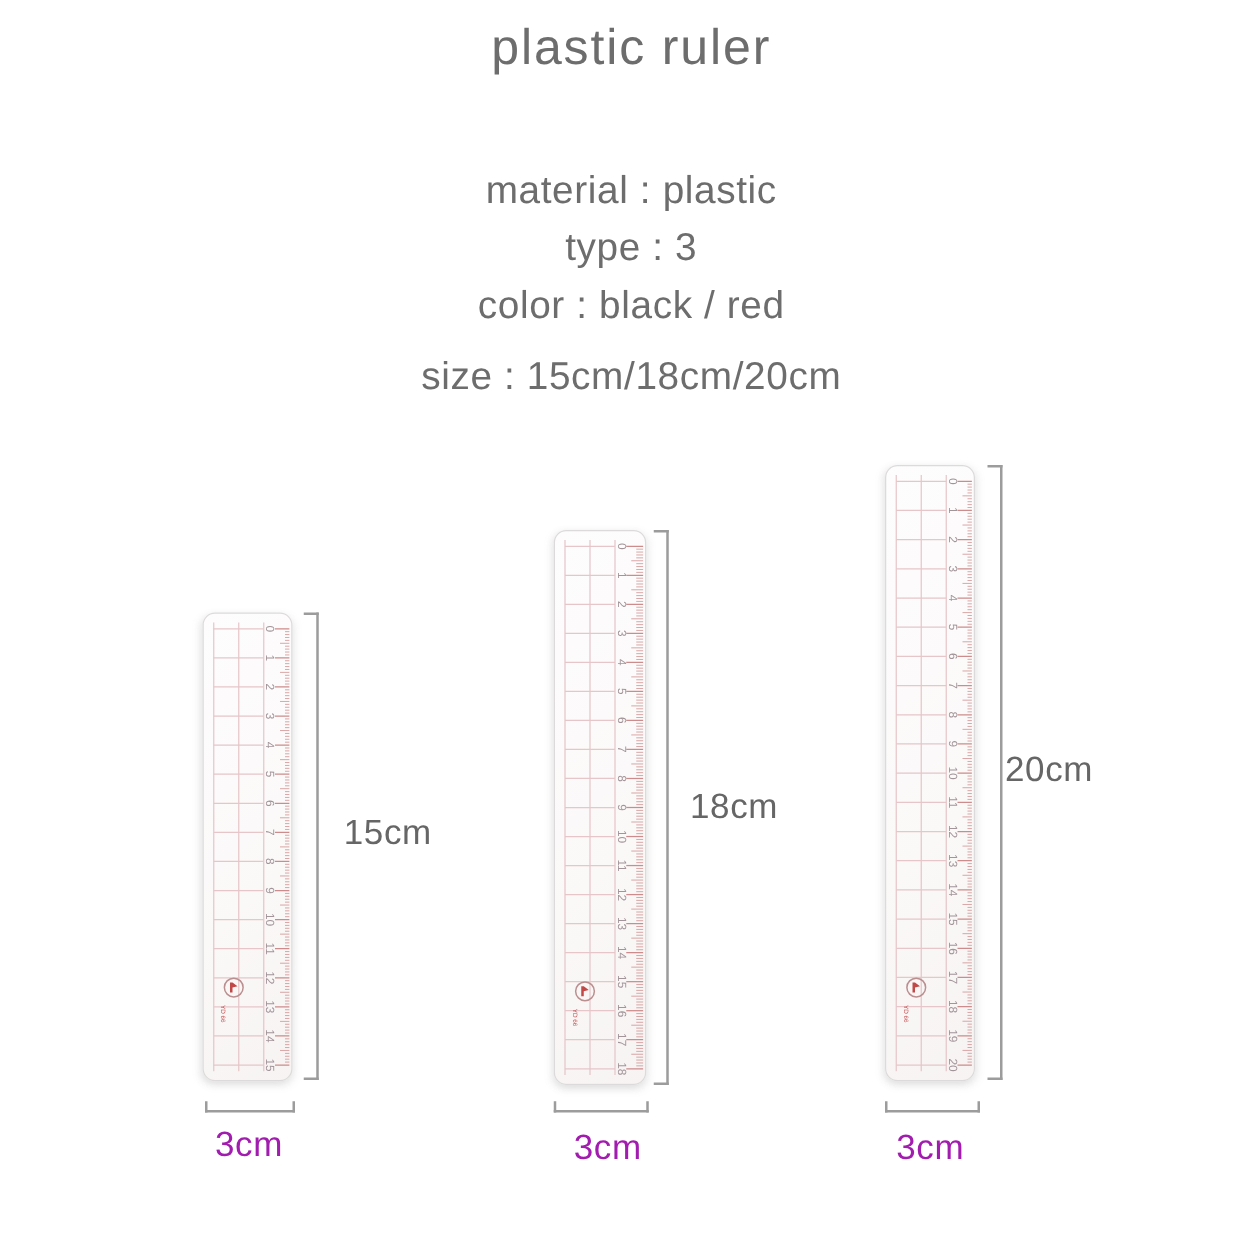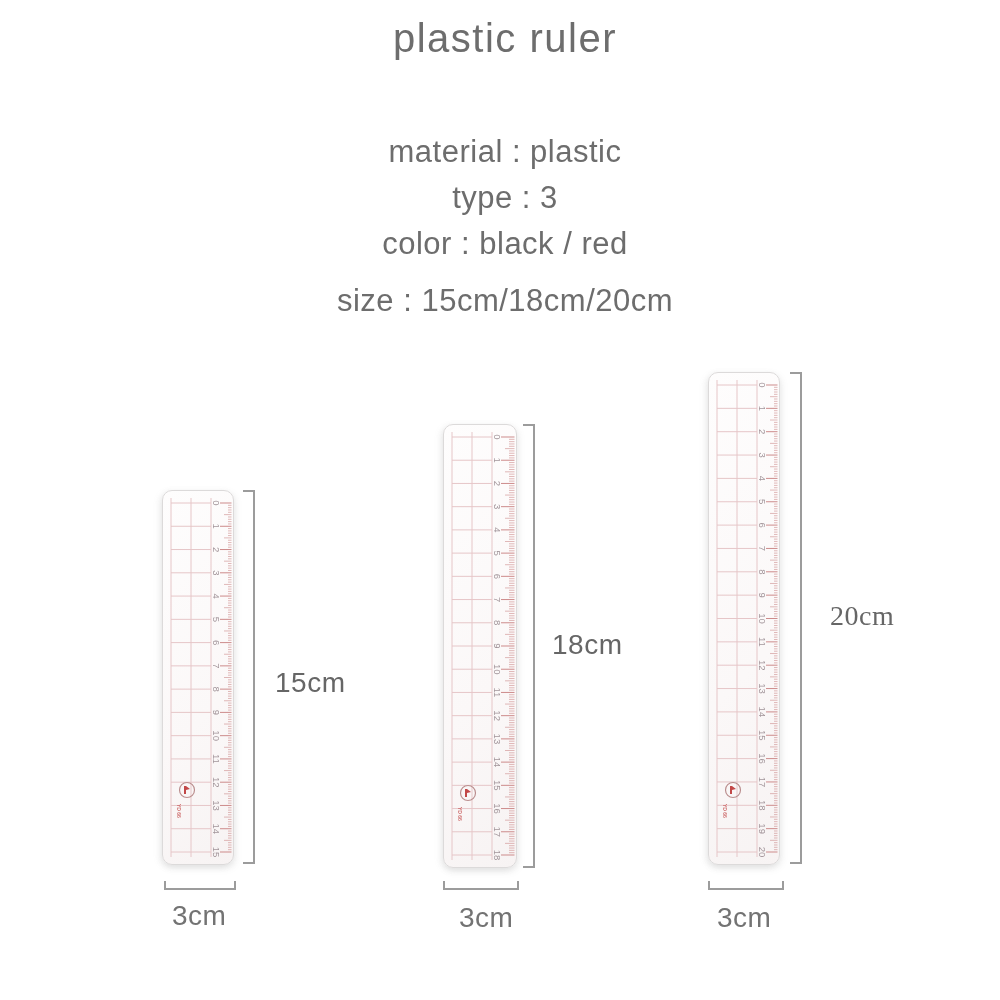--- a/index.html
+++ b/index.html
@@ -46,7 +46,7 @@
   .v-label{position:absolute;font-size:28px;color:#666;letter-spacing:0.5px;}
   .g1 .v-label{left:113px;top:177px;}
   .g2 .v-label{left:109px;top:205px;text-align:right;}
-  .g3 .v-label{left:122px;top:228px;font-family:Liberation Serif, serif;}
+  .g3 .v-label{left:96px;top:228px;}
 
   .w-bracket{
     position:absolute;height:7px;

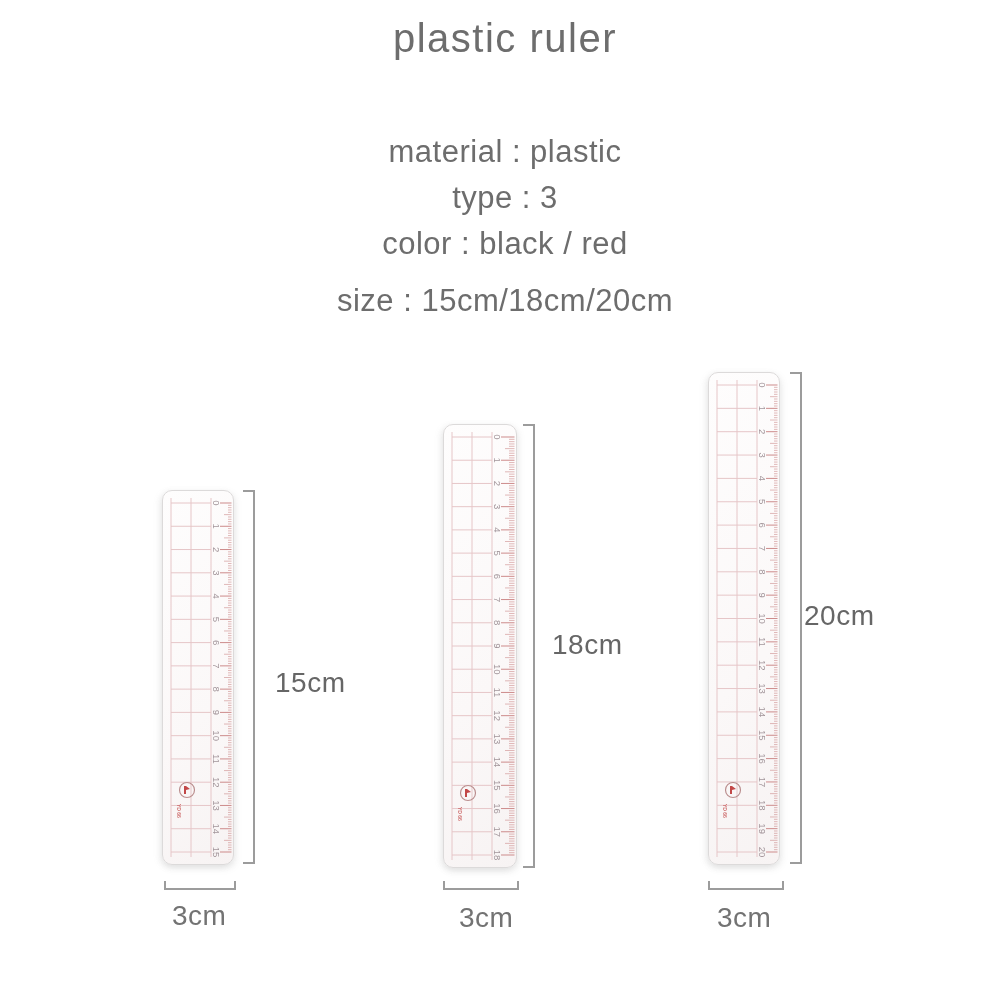--- a/index.html
+++ b/index.html
@@ -44,7 +44,7 @@
   .g3 .v-bracket{left:82px;height:488px;}
 
   .v-label{position:absolute;font-size:28px;color:#666;letter-spacing:0.5px;}
-  .g1 .v-label{left:113px;top:177px;}
+  .g1 .v-label{left:113px;top:160px;}
   .g2 .v-label{left:109px;top:205px;text-align:right;}
   .g3 .v-label{left:96px;top:228px;}
 

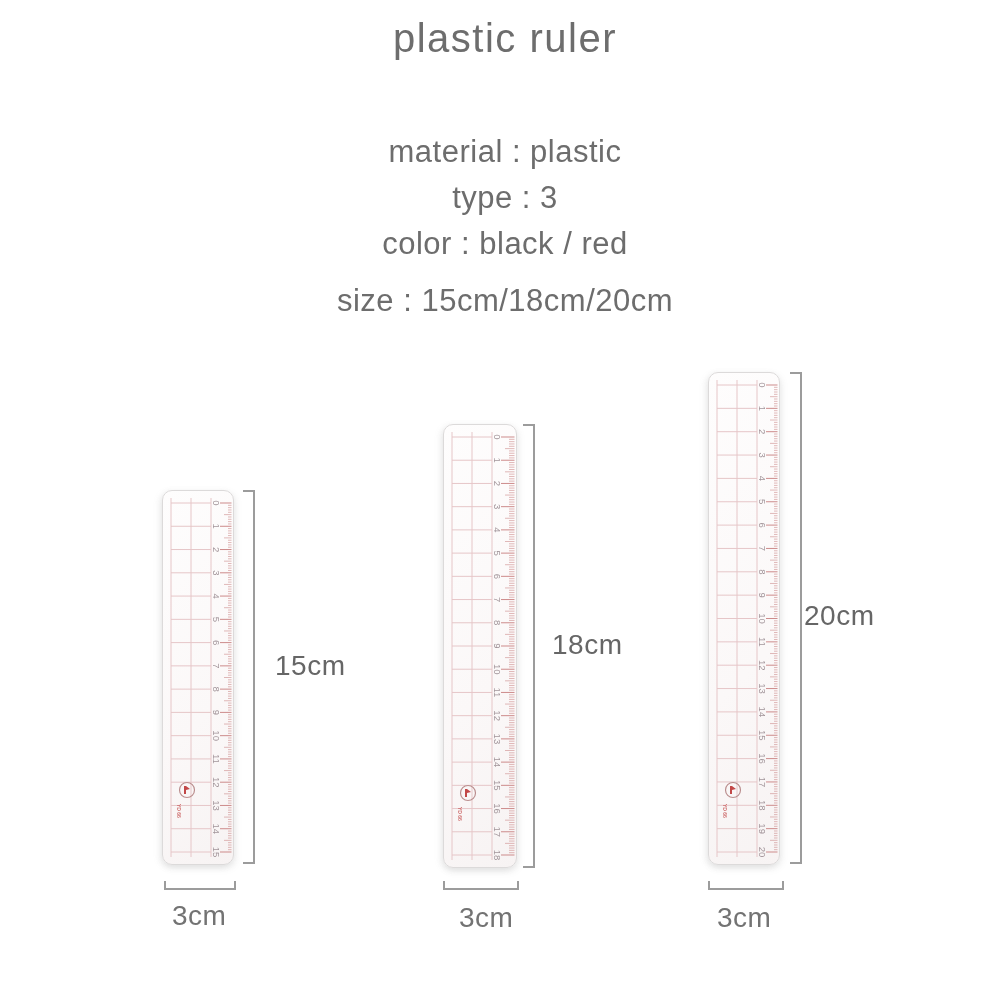--- a/index.html
+++ b/index.html
@@ -56,7 +56,7 @@
   .g2 .w-bracket{left:0px;top:457px;width:72px;}
   .g3 .w-bracket{left:0px;top:509px;width:72px;}
 
-  .w-label{position:absolute;font-size:28px;color:#737373;letter-spacing:0.5px;}
+  .w-label{position:absolute;font-size:28px;color:#a21caf;letter-spacing:0.5px;}
   .g1 .w-label{left:10px;top:410px;}
   .g2 .w-label{left:16px;top:478px;}
   .g3 .w-label{left:9px;top:530px;}

